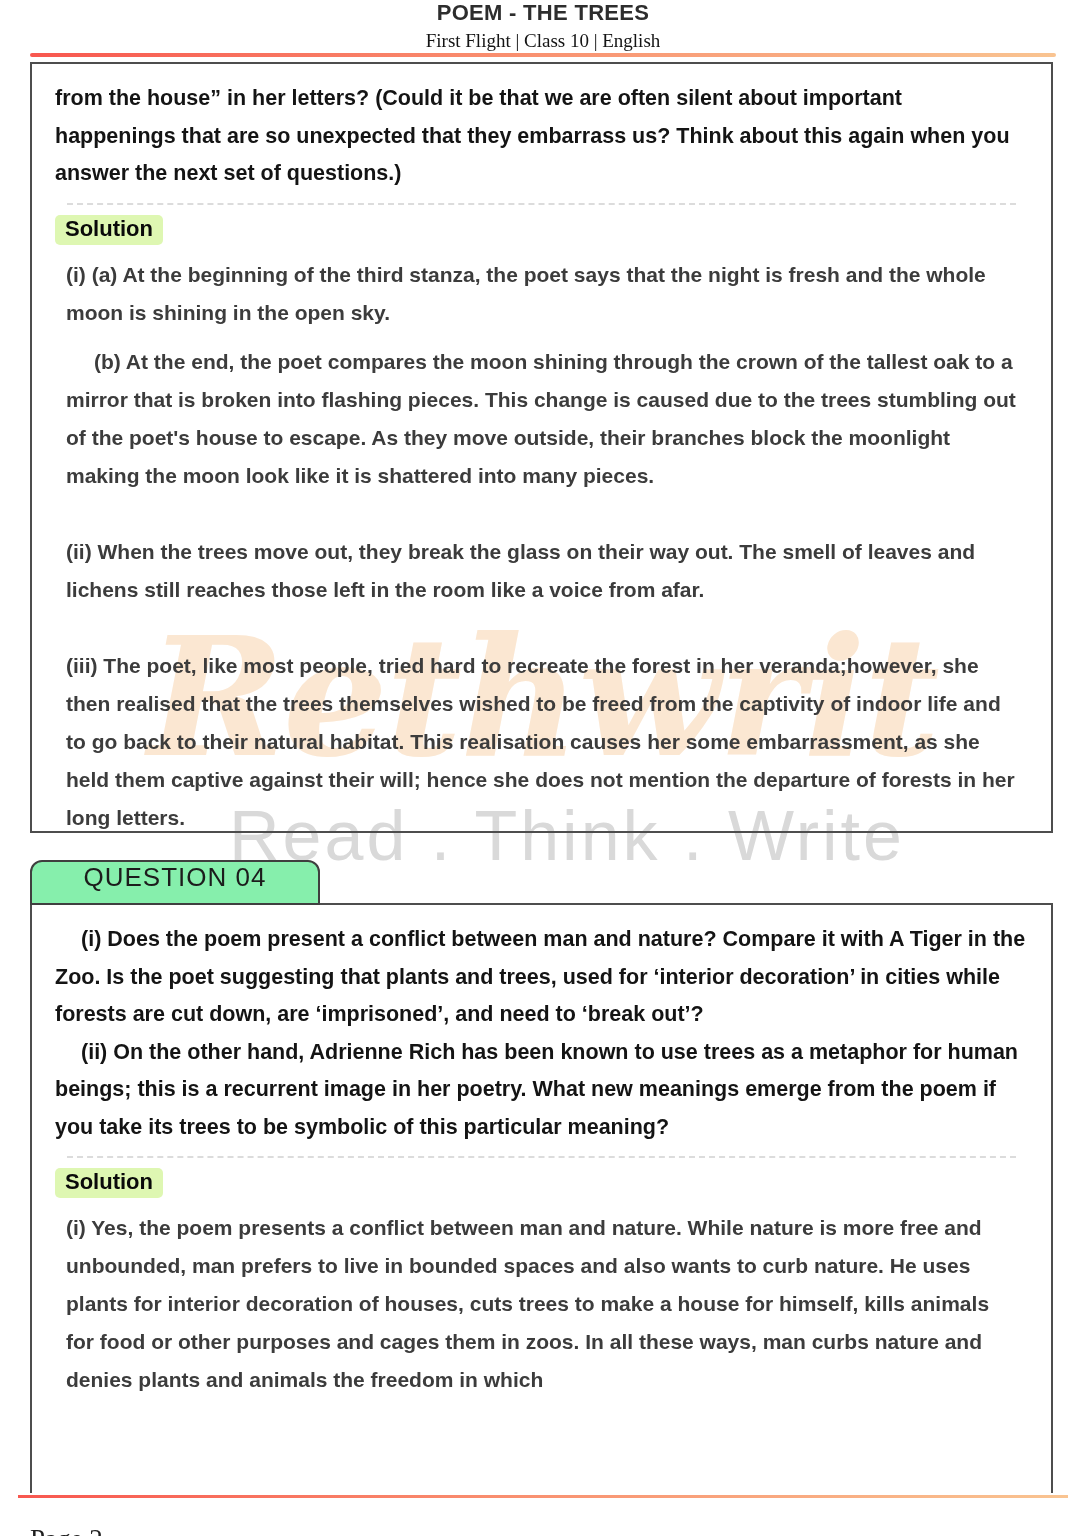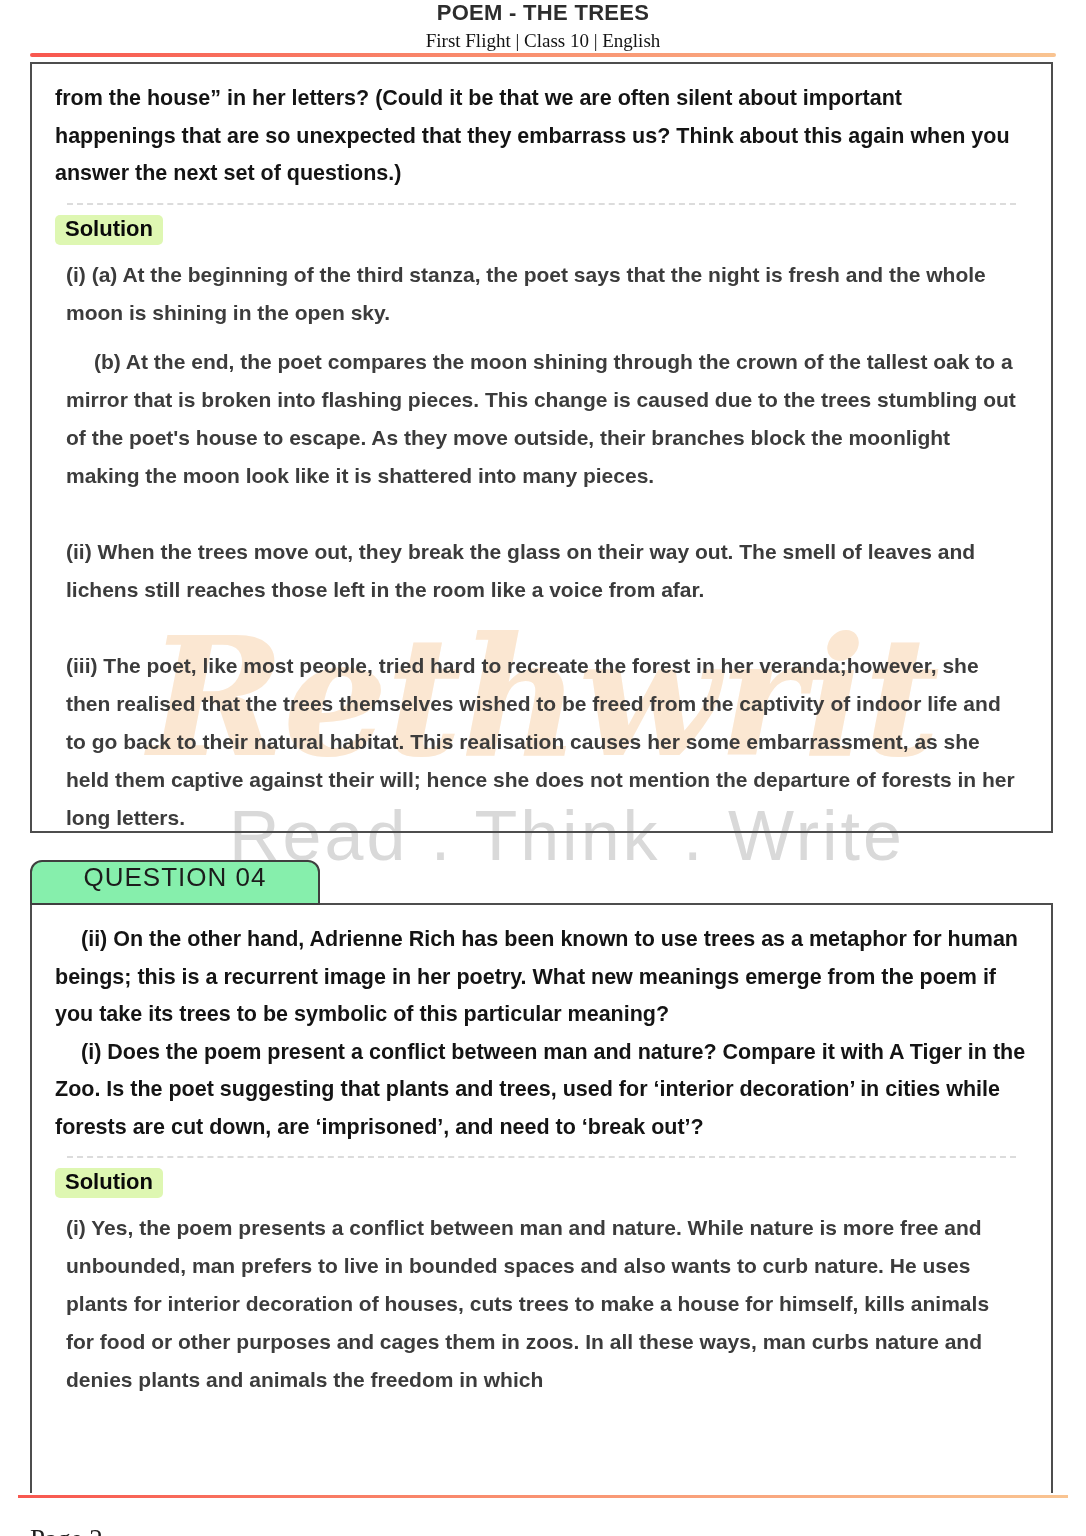--- a/index.html
+++ b/index.html
@@ -125,8 +125,8 @@
 
   <div class="qbox qbox-2">
     <div class="prompt">
+      <p class="indent">(i) Does the poem present a conflict between man and nature? Compare it with A Tiger in the Zoo. Is the poet suggesting that plants and trees, used for ‘interior decoration’ in cities while forests are cut down, are ‘imprisoned’, and need to ‘break out’?</p>
       <p class="indent">(ii) On the other hand, Adrienne Rich has been known to use trees as a metaphor for human beings; this is a recurrent image in her poetry. What new meanings emerge from the poem if you take its trees to be symbolic of this particular meaning?</p>
-      <p class="indent">(i) Does the poem present a conflict between man and nature? Compare it with A Tiger in the Zoo. Is the poet suggesting that plants and trees, used for ‘interior decoration’ in cities while forests are cut down, are ‘imprisoned’, and need to ‘break out’?</p>
     </div>
     <hr class="dashed-divider">
     <span class="solution-badge">Solution</span>

